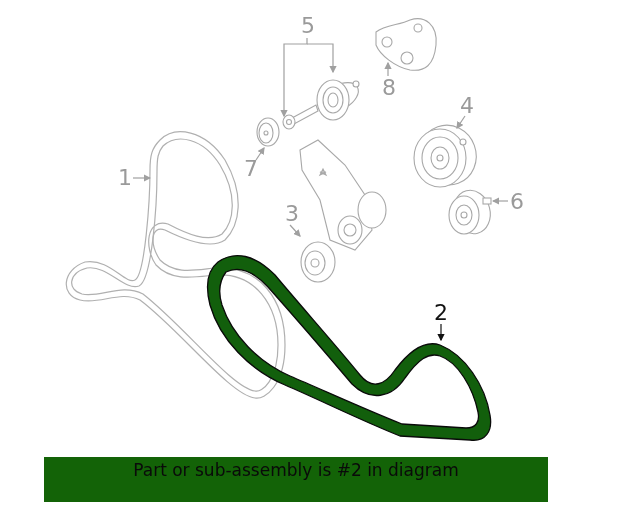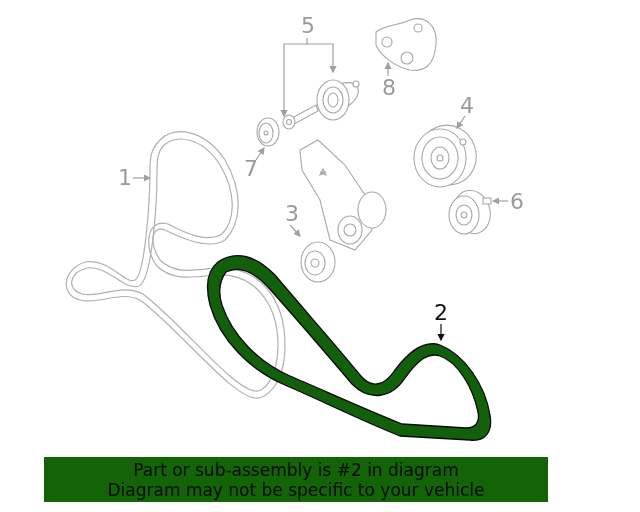--- a/index.html
+++ b/index.html
@@ -122,7 +122,6 @@
 
 <div id="banner">
   <div>Part or sub-assembly is #2 in diagram</div>
-  <div>Diagram may not be specific to your vehicle</div>
 </div>
 
 </body></html>

